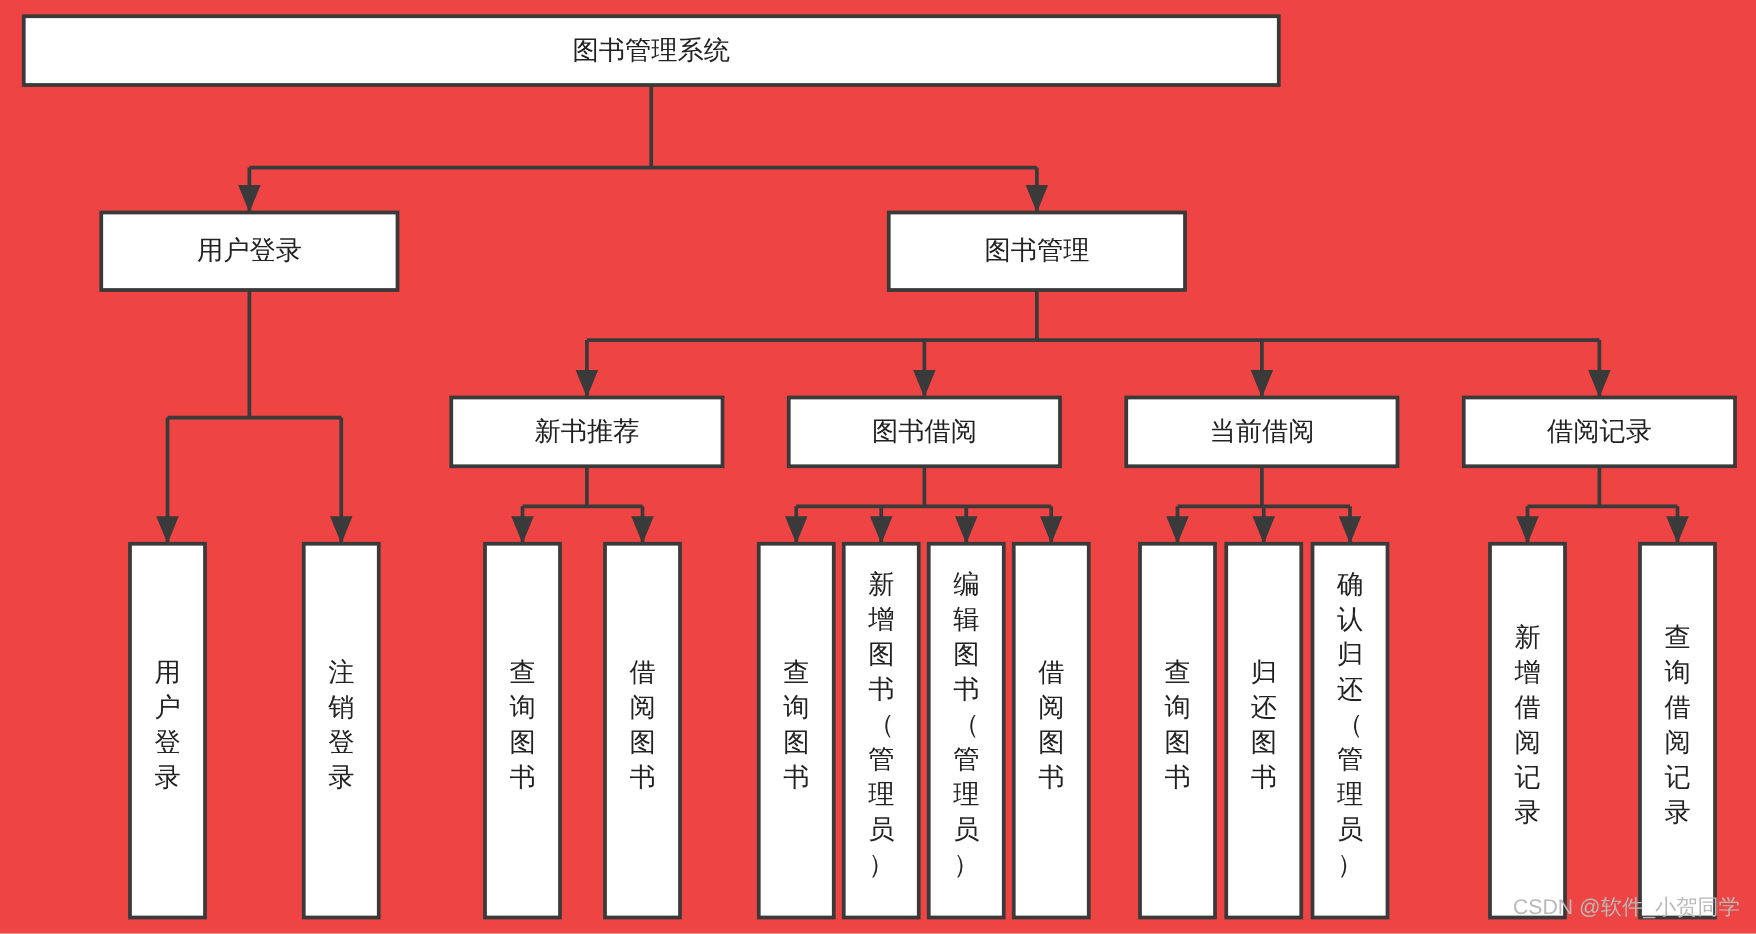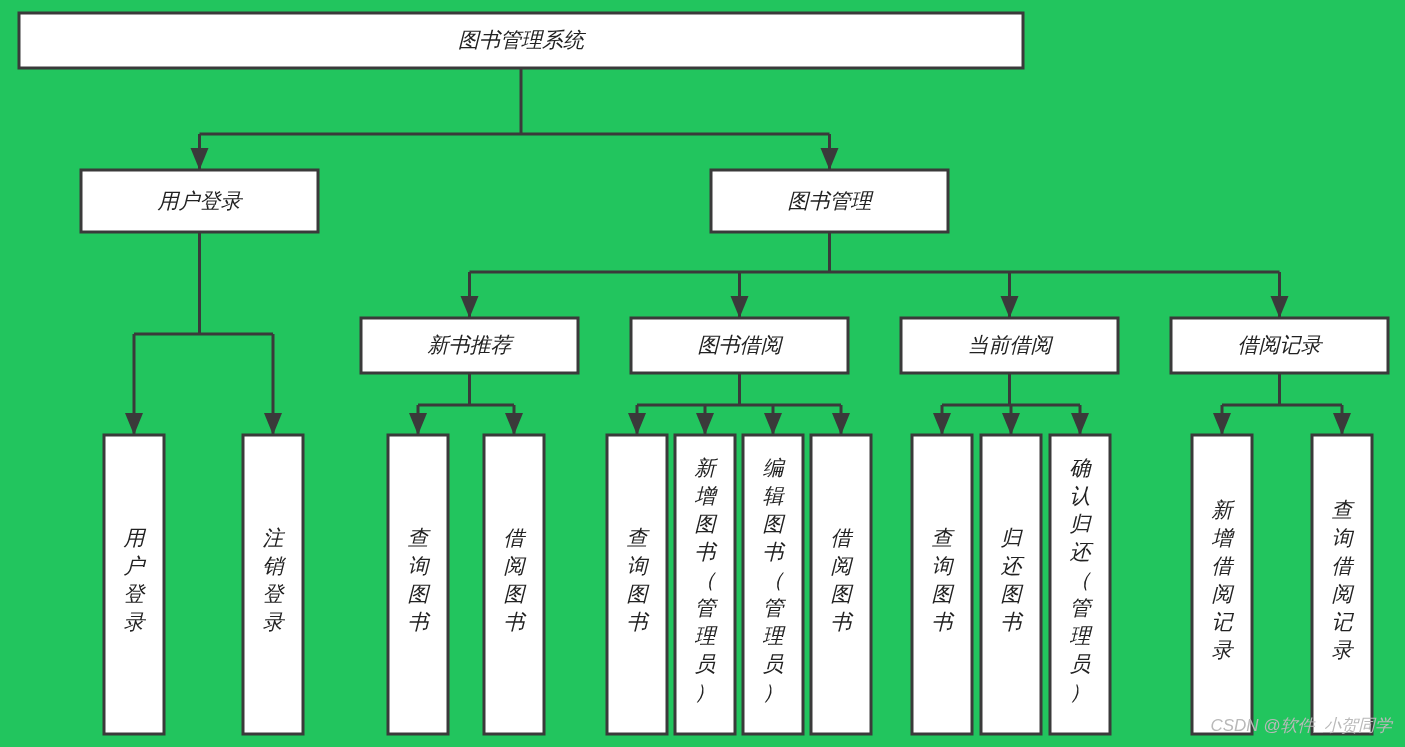--- a/index.html
+++ b/index.html
@@ -15,9 +15,8 @@
     position: relative;
     width: 1405px;
     height: 747px;
-    background: #22c55e;
+    background: #ef4444;
     overflow: hidden;
-    font-style: italic;
   }
   svg.flow-canvas {
     position: absolute;

